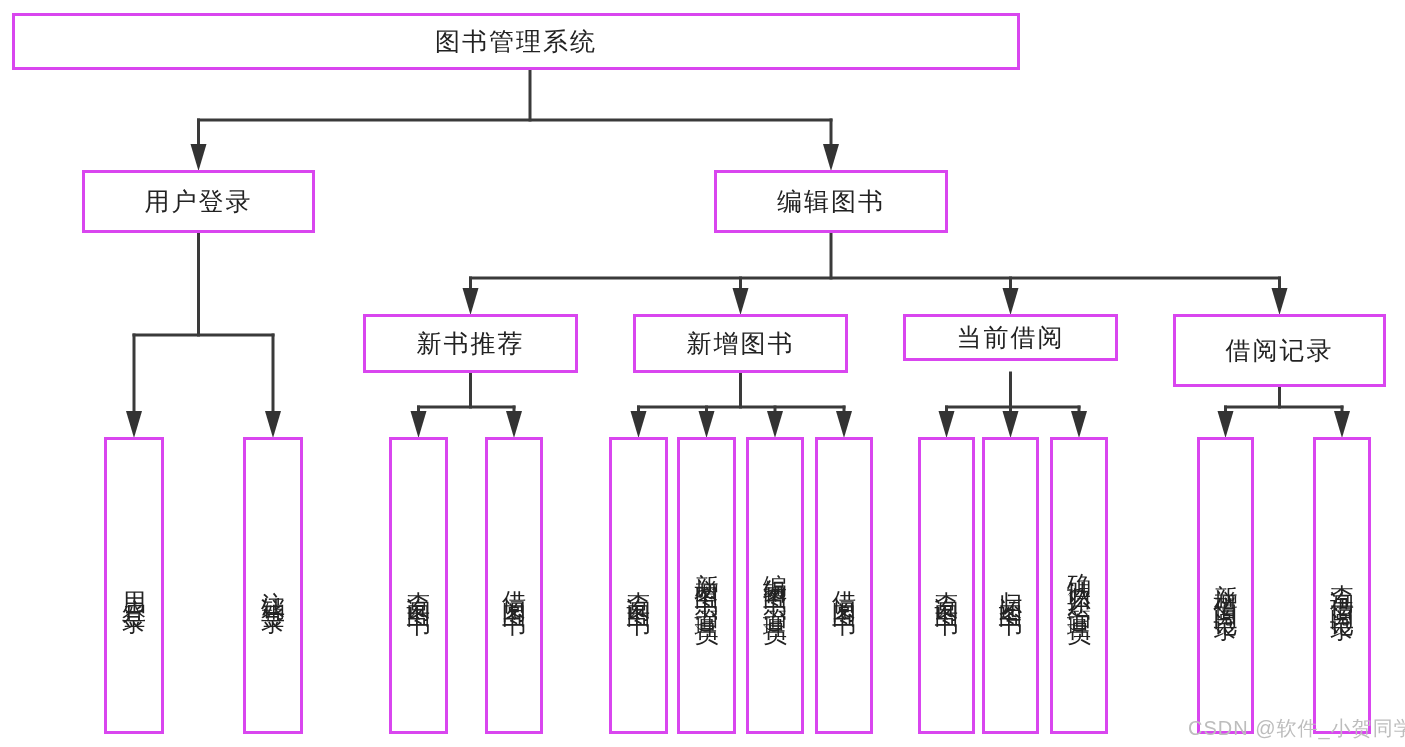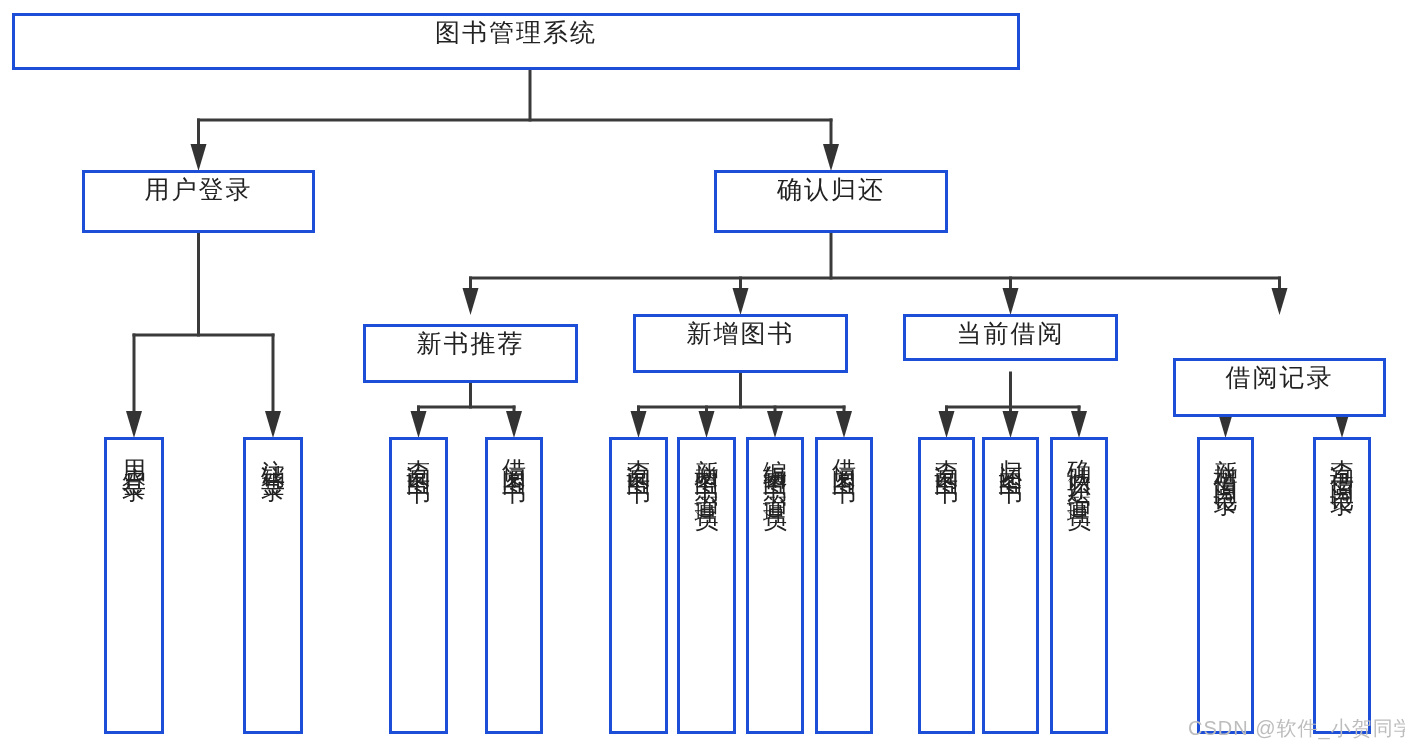--- a/index.html
+++ b/index.html
@@ -11,8 +11,8 @@
   .canvas { position:absolute; left:0; top:0; width:1405px; height:747px; background:#fff; }
   #connectors { position:absolute; left:0; top:0; }
   .node {
-    position:absolute; background:#ffffff; border:3px solid #1d4ed8;
-    display:flex; align-items:flex-start; justify-content:center; color:#222222;
+    position:absolute; background:#ffffff; border:3px solid #d946ef;
+    display:flex; align-items:center; justify-content:center; color:#222222;
   }
   .node.h .lbl { font-size:25px; letter-spacing:2px; white-space:nowrap; }
   .node.v .lbl {

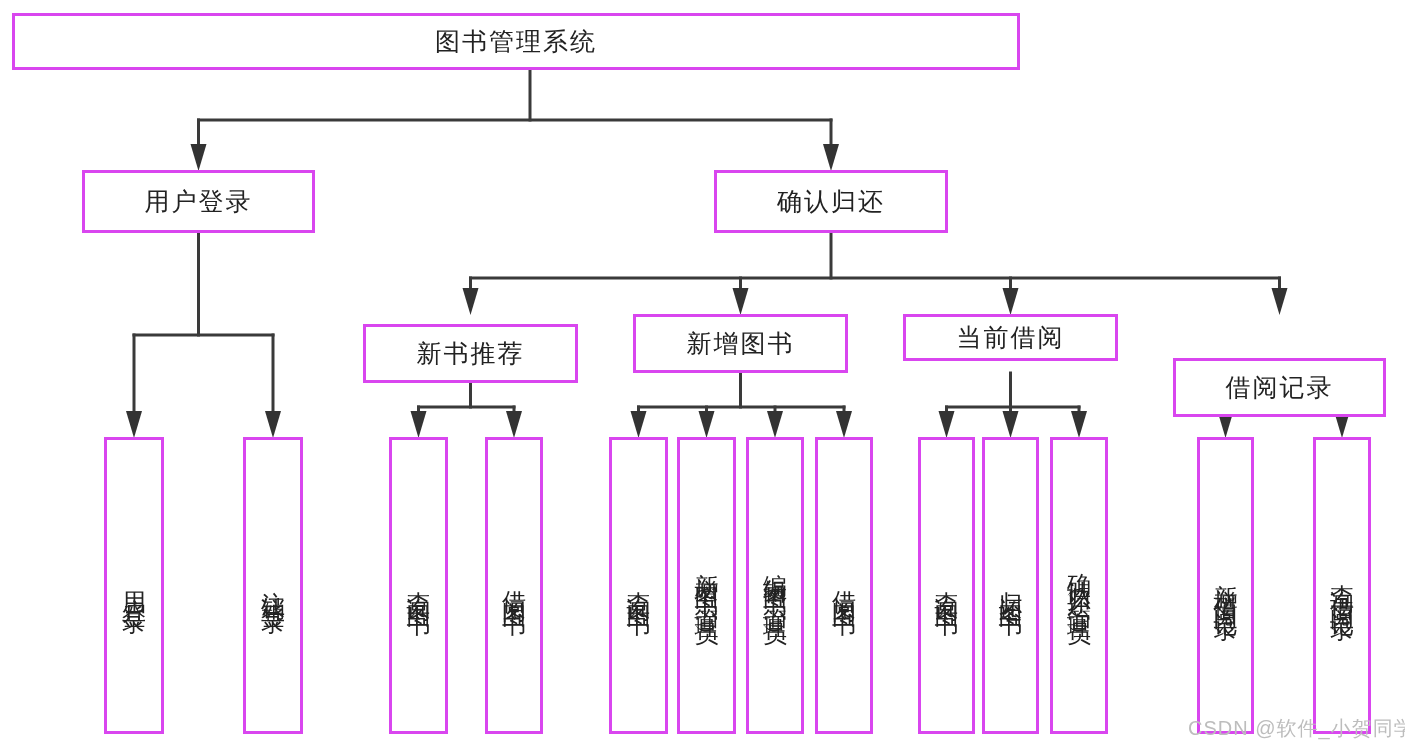--- a/index.html
+++ b/index.html
@@ -96,7 +96,7 @@
         <span class="lbl">注销登录</span>
       </div>
       <div class="node h" style="left: 714px; top: 170px; width: 234px; height: 63px;">
-        <span class="lbl">确认归还</span>
+        <span class="lbl">编辑图书</span>
       </div>
       <div class="node h" style="left: 363px; top: 324px; width: 215px; height: 59px;">
         <span class="lbl">新书推荐</span>

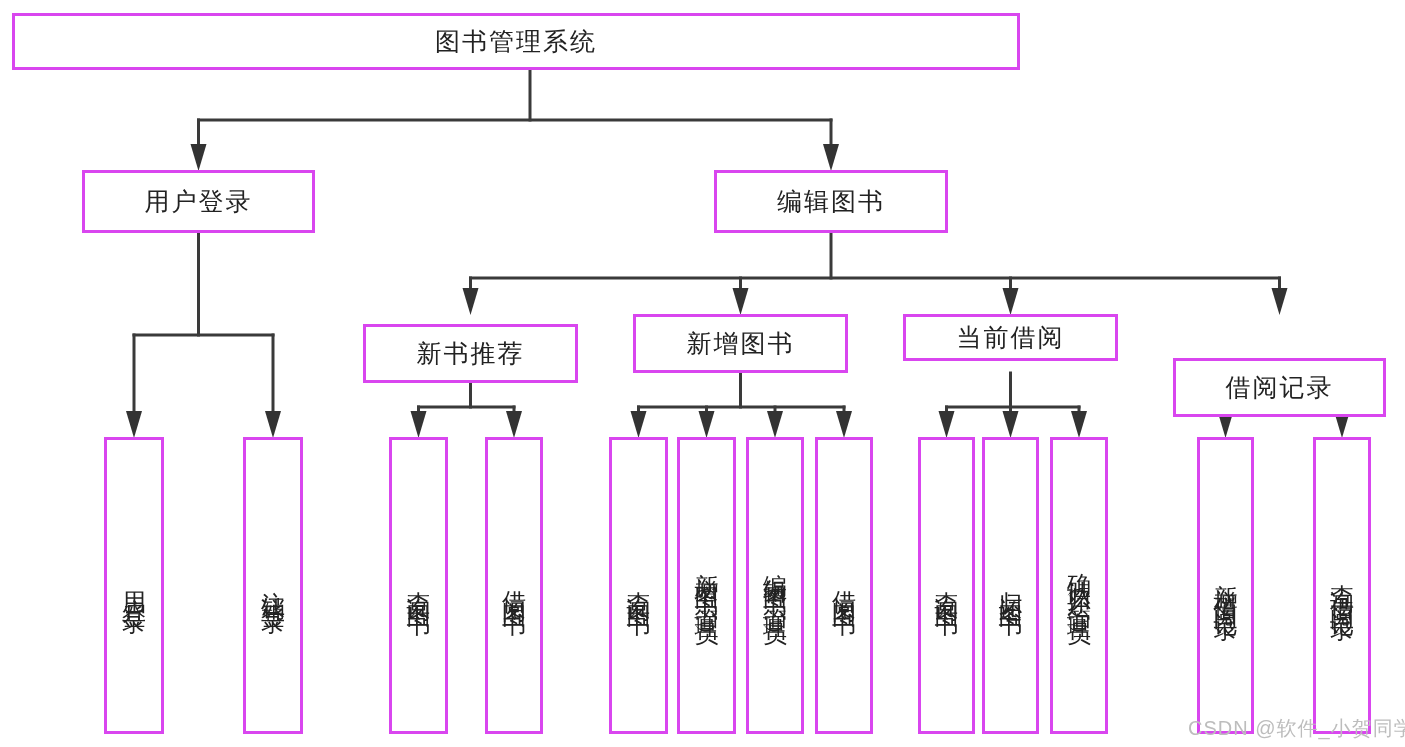--- a/index.html
+++ b/index.html
@@ -98,7 +98,7 @@
       <div class="node h" style="left: 714px; top: 170px; width: 234px; height: 63px;">
         <span class="lbl">编辑图书</span>
       </div>
-      <div class="node h" style="left: 363px; top: 324px; width: 215px; height: 59px;">
+      <div class="node h" style="left: 363px; top: 314px; width: 215px; height: 59px;">
         <span class="lbl">新书推荐</span>
       </div>
       <div class="node v" style="left: 389px; top: 437px; width: 59px; height: 297px;">

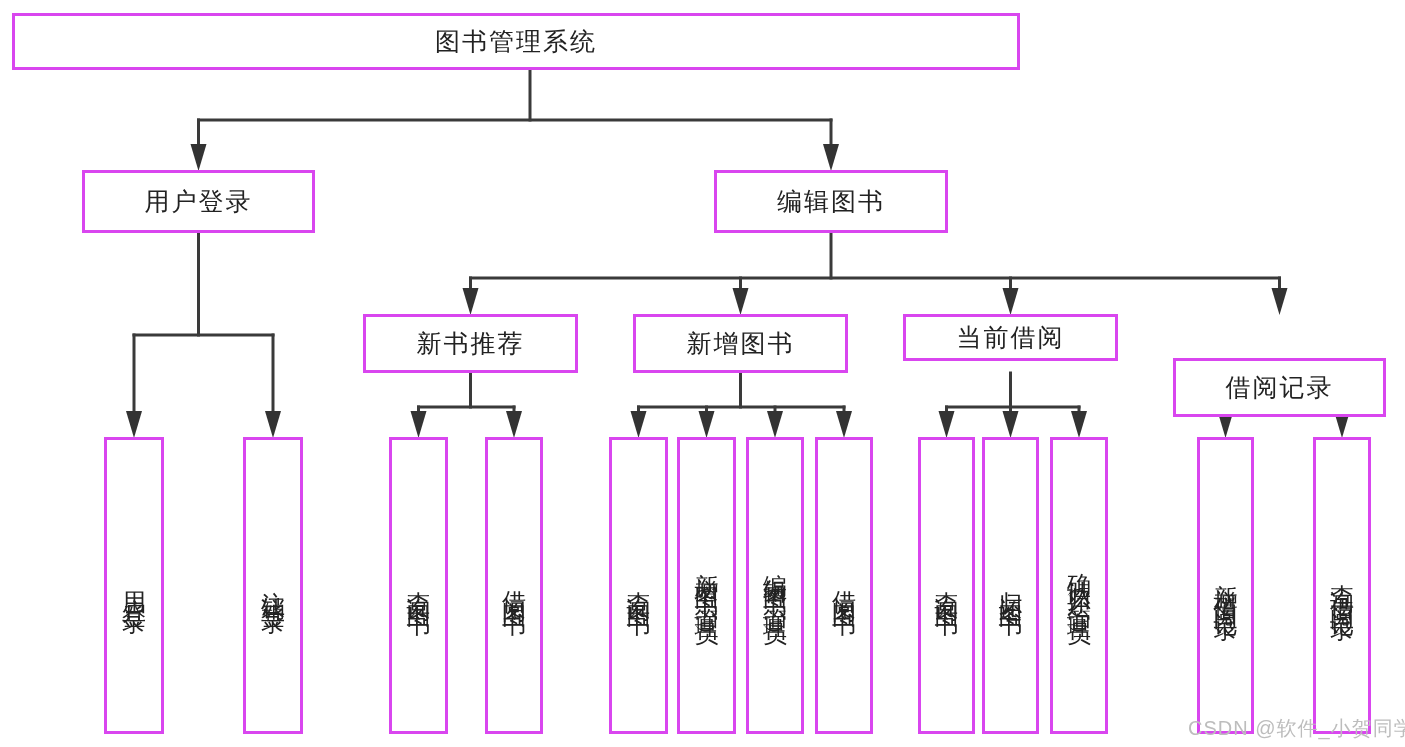--- a/index.html
+++ b/index.html
@@ -134,7 +134,7 @@
       <div class="node v" style="left: 1050px; top: 437px; width: 58px; height: 297px;">
         <span class="lbl">确认归还（管理员）</span>
       </div>
-      <div class="node h" style="left: 1173px; top: 314px; width: 213px; height: 59px; margin-top: 44px;">
+      <div class="node h" style="left: 1173px; top: 314px; width: 213px; height: 73px;">
         <span class="lbl">借阅记录</span>
       </div>
       <div class="node v" style="left: 1197px; top: 437px; width: 57px; height: 297px;">

